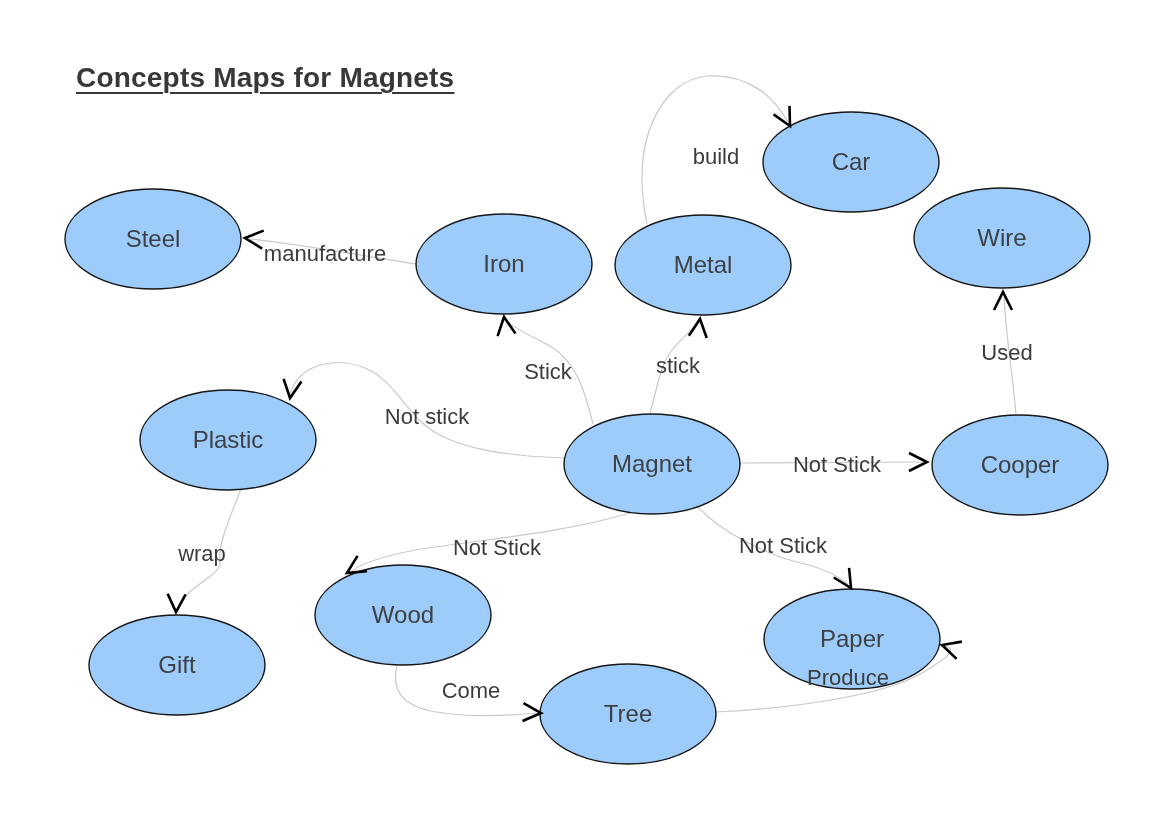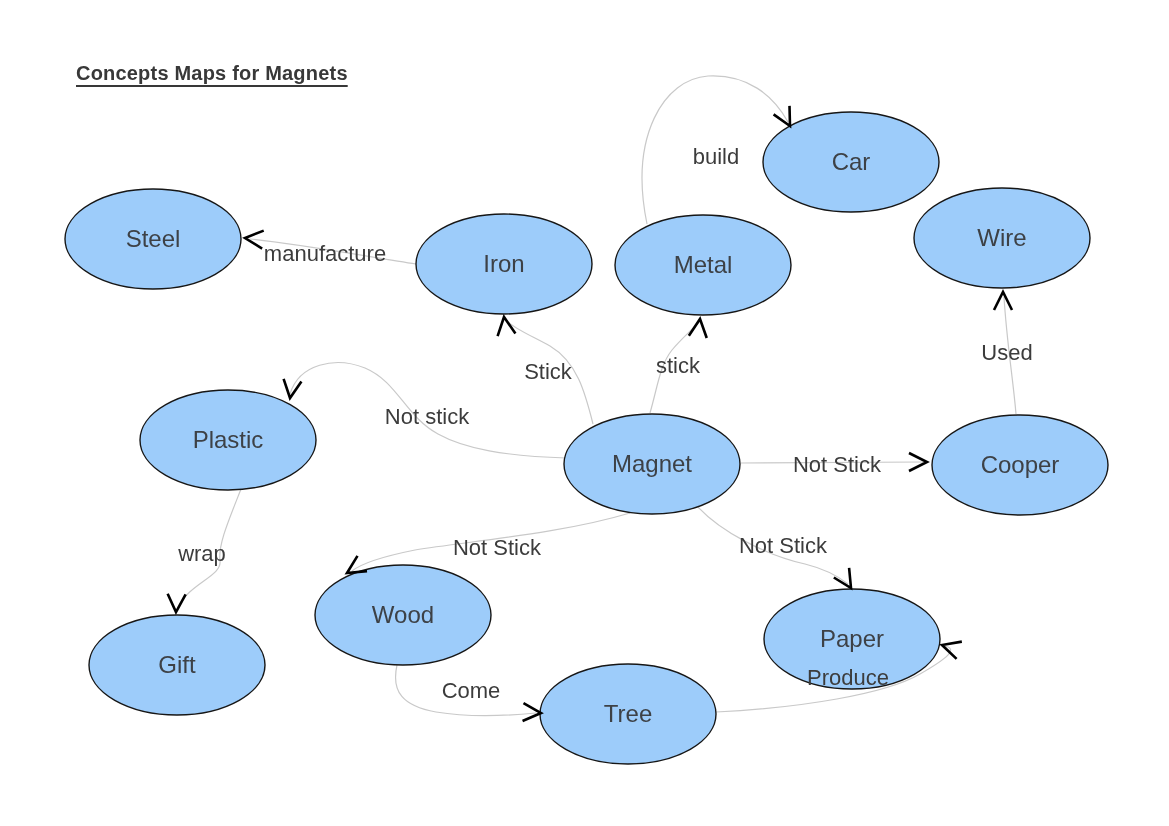--- a/index.html
+++ b/index.html
@@ -15,7 +15,7 @@
   .canvas{position:absolute;inset:0;}
   h1.diagram-title{
     position:absolute;left:76px;top:62px;margin:0;
-    font-size:20px;font-weight:bold;color:var(--title-text);
+    font-size:28px;font-weight:bold;color:var(--title-text);
     text-decoration:underline;text-decoration-thickness:2px;text-underline-offset:5px;
     letter-spacing:0.2px;
   }

